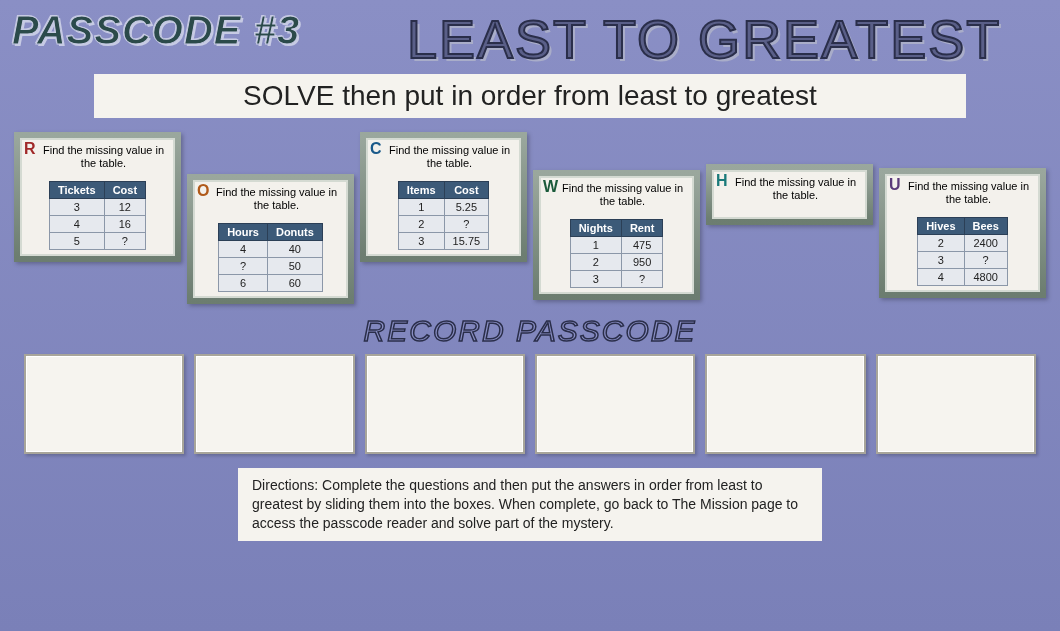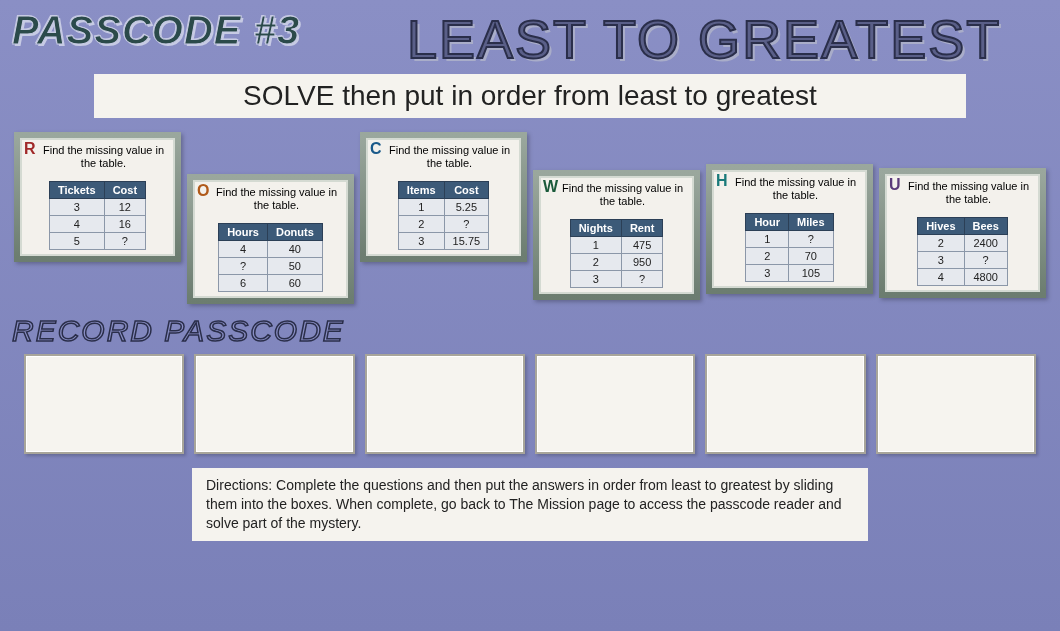--- a/index.html
+++ b/index.html
@@ -253,26 +253,6 @@
   <div class="card c5">
     <div class="letter H">H</div>
     <div class="prompt">Find the missing value in the table.</div>
-    <table class="mini-table">
-      <tbody>
-          <tr>
-            <th>Hour</th>
-            <th>Miles</th>
-          </tr>
-      <tr>
-            <td>1</td>
-            <td>?</td>
-          </tr>
-      <tr>
-            <td>2</td>
-            <td>70</td>
-          </tr>
-      <tr>
-            <td>3</td>
-            <td>105</td>
-          </tr>
-    </tbody>
-      </table>
   </div>
 
   <div class="card c6">

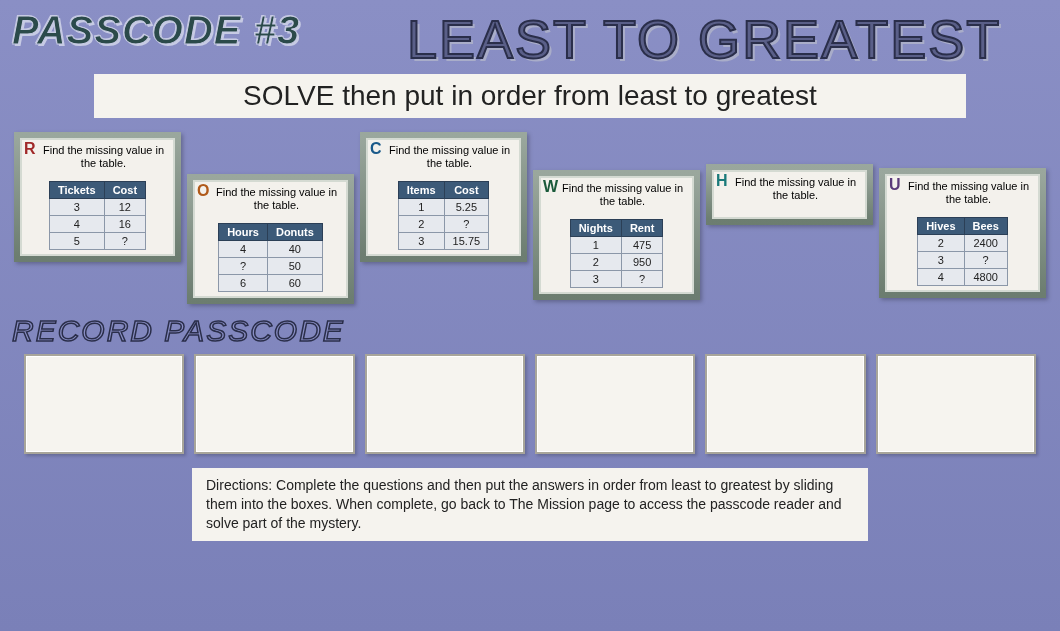--- a/index.html
+++ b/index.html
@@ -113,6 +113,7 @@
     letter-spacing: 2px;
     color: #8a8fc5;
     -webkit-text-stroke: 1.5px #2a2e4a;
+    text-align: center;
     margin: 4px 0 6px 0;
   }
   .answer-row {

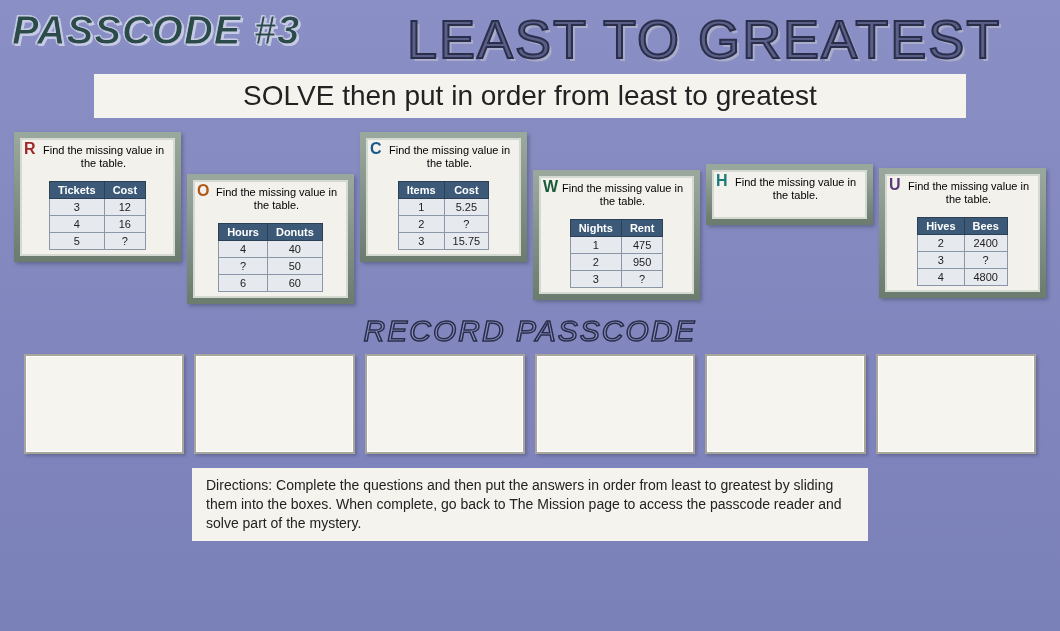--- a/index.html
+++ b/index.html
@@ -131,7 +131,7 @@
   }
   .directions {
     background: #f5f3ee;
-    width: 676px;
+    width: 584px;
     margin: 0 auto;
     padding: 8px 14px;
     font-size: 14px;

